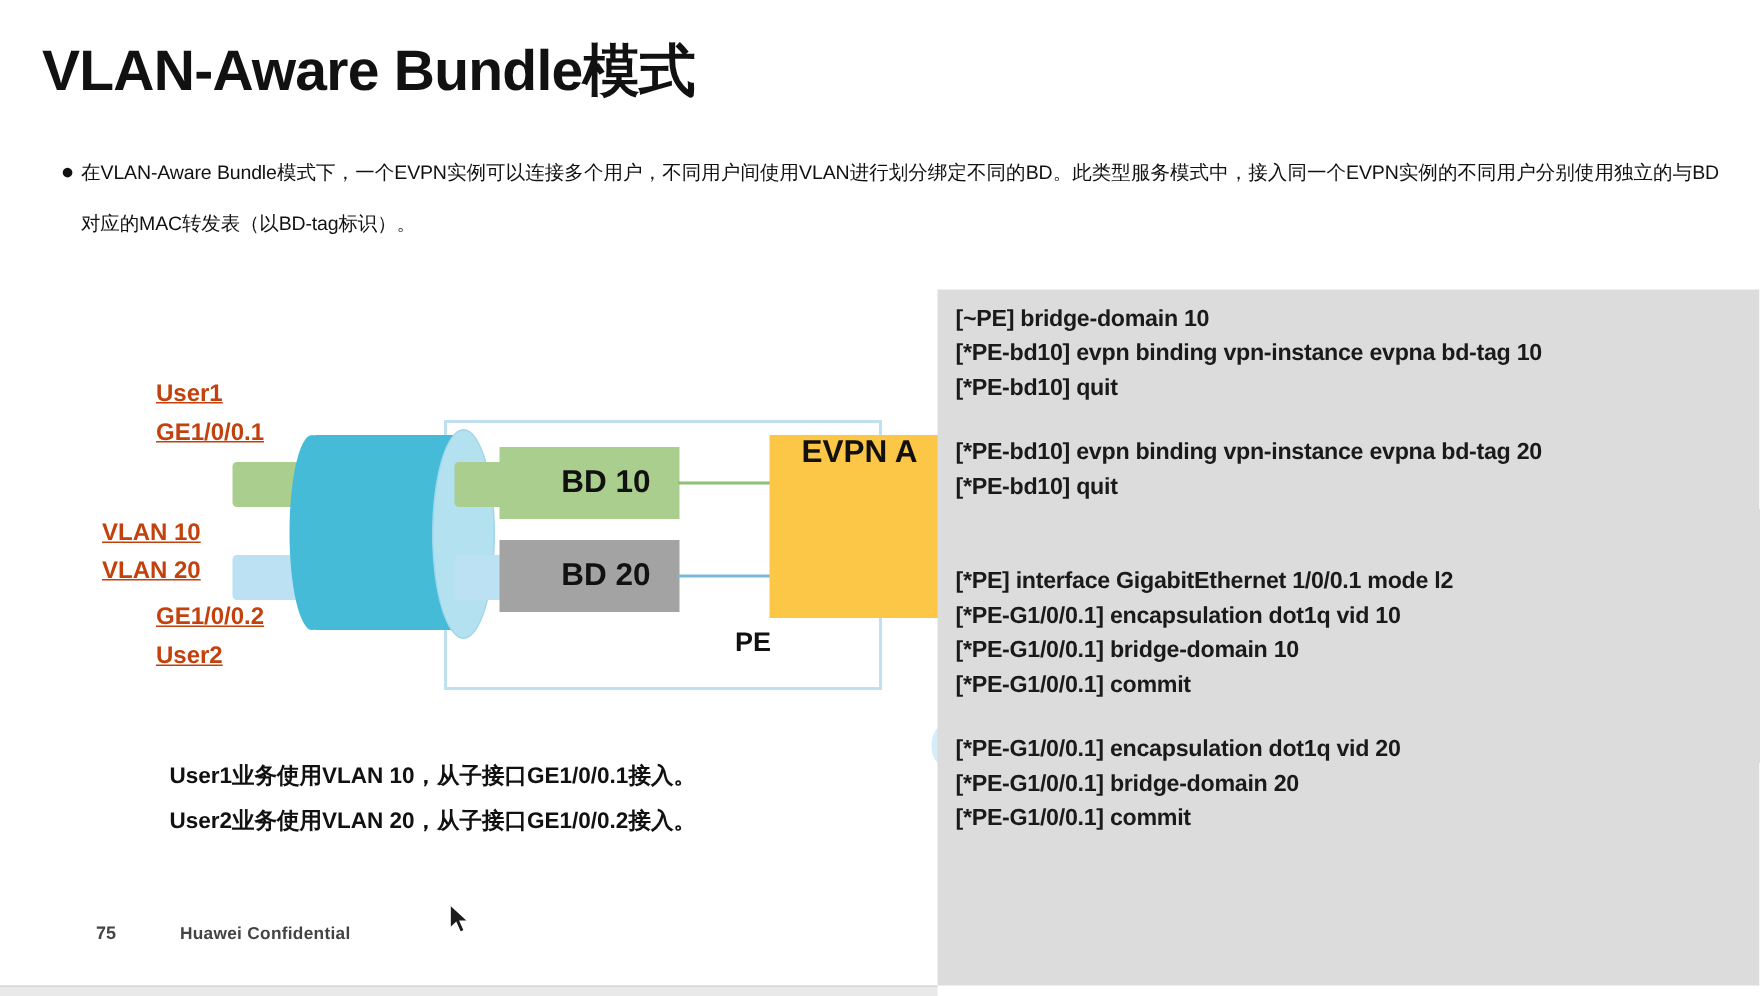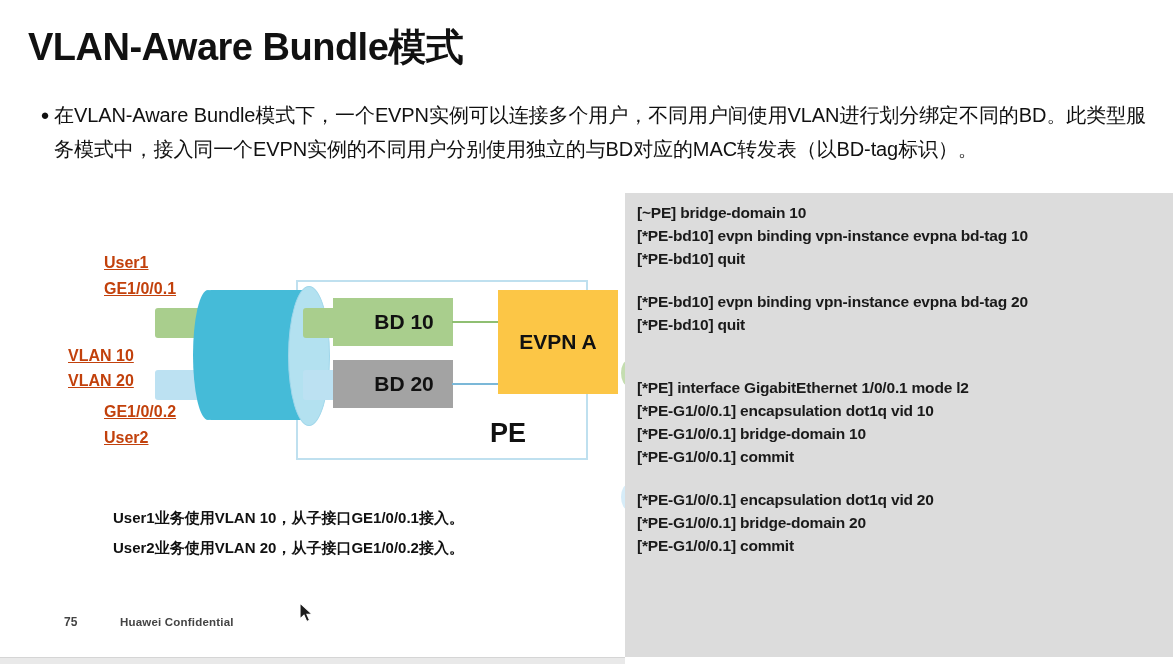--- a/index.html
+++ b/index.html
@@ -54,7 +54,7 @@
   }
   #bullet-text {
     flex: 1;
-    font-size: 20px;
+    font-size: 13px;
     line-height: 34px;
     color: #111111;
     text-align: justify;

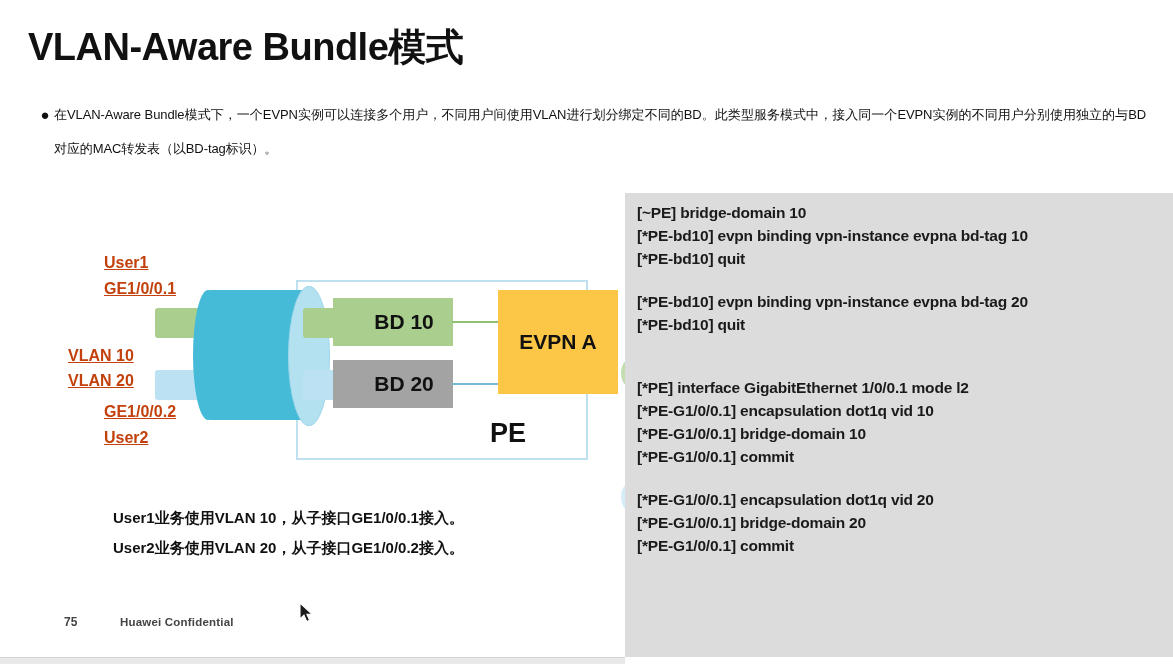--- a/index.html
+++ b/index.html
@@ -264,13 +264,13 @@
   
   #evpn-box {
     position: absolute;
-    left: 438px;
+    left: 453px;
     top: 42px;
     width: 120px;
-    height: 104px;
+    height: 122px;
     background: #FCC646;
     display: flex;
-    align-items: center;
+    align-items: flex-start;
     justify-content: center;
   }
   #evpn-label {

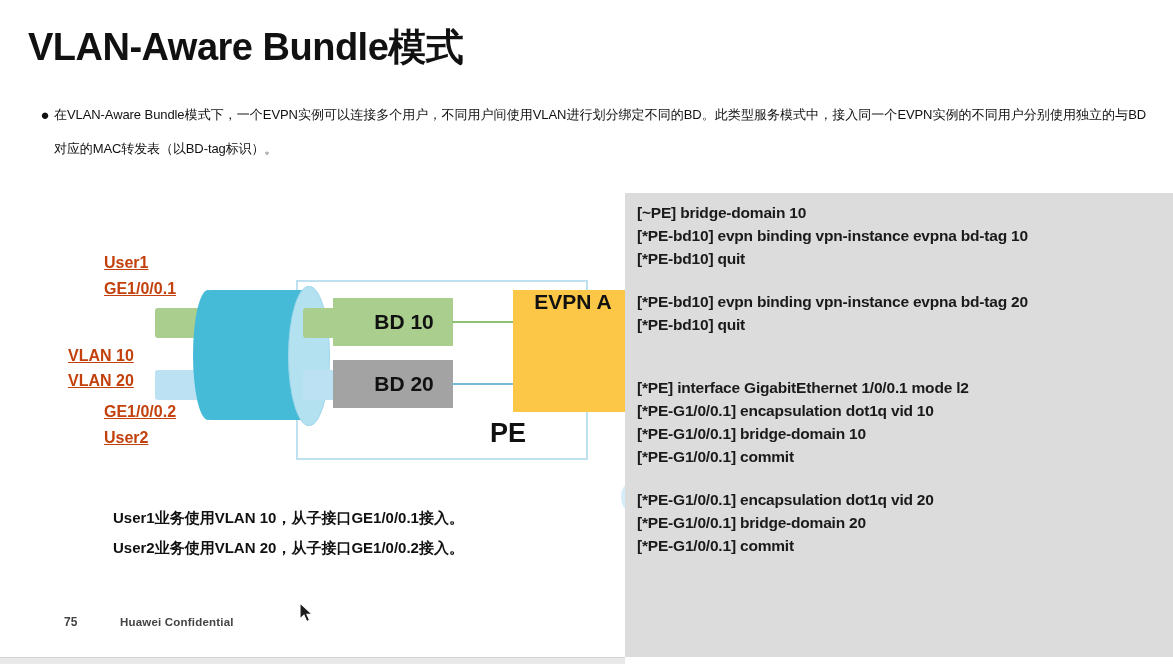--- a/index.html
+++ b/index.html
@@ -120,7 +120,7 @@
     position: absolute;
     left: 430px;
     top: 170px;
-    font-size: 27px;
+    font-size: 18px;
     font-weight: bold;
     color: #111;
   }

